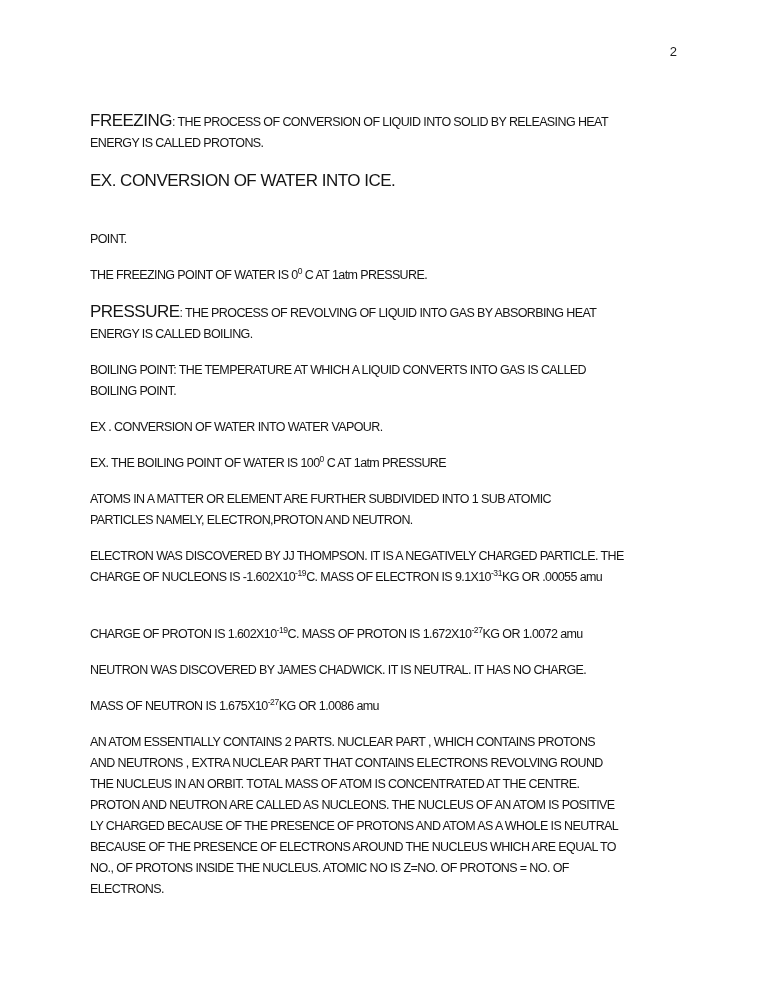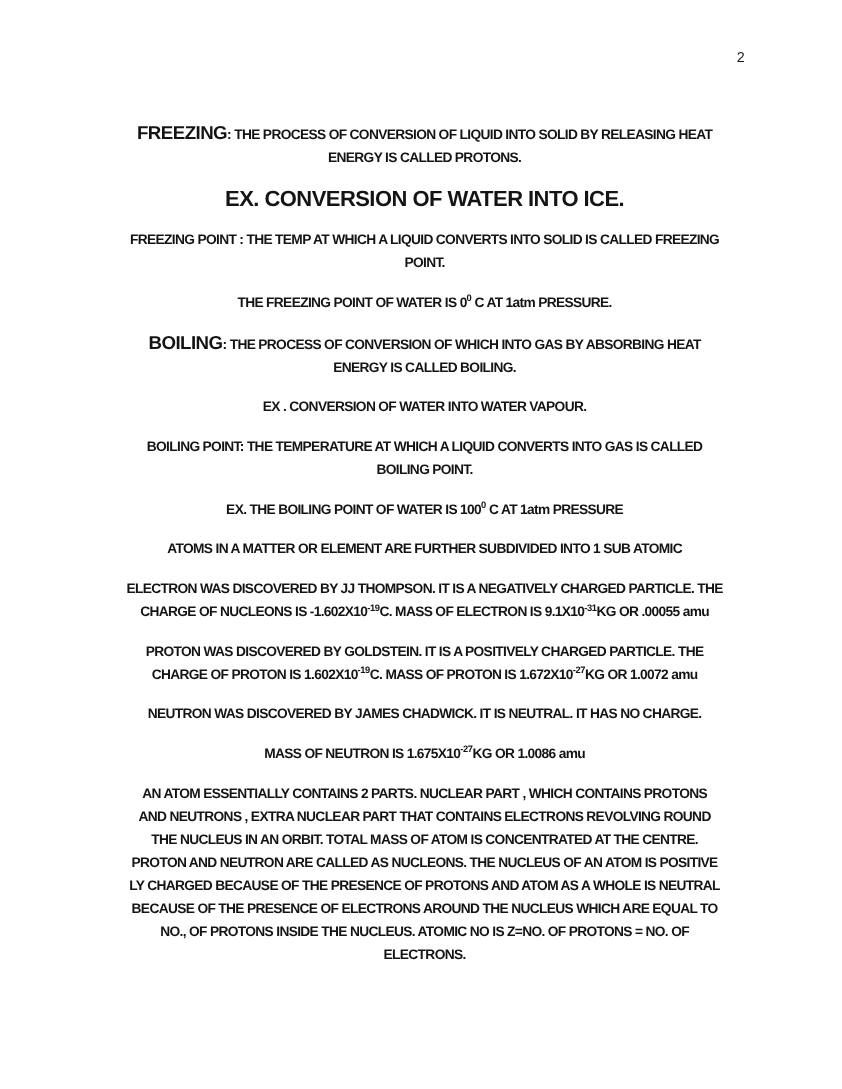--- a/index.html
+++ b/index.html
@@ -33,12 +33,11 @@
   }
   .para {
     font-size: 12.5px;
-    font-weight: 700;
+    font-weight: 400;
     line-height: 21px;
     letter-spacing: -0.6px;
     margin: 0 0 15px 0;
     white-space: nowrap;
-    text-align: center;
   }
   .para-large {
     font-size: 20px;

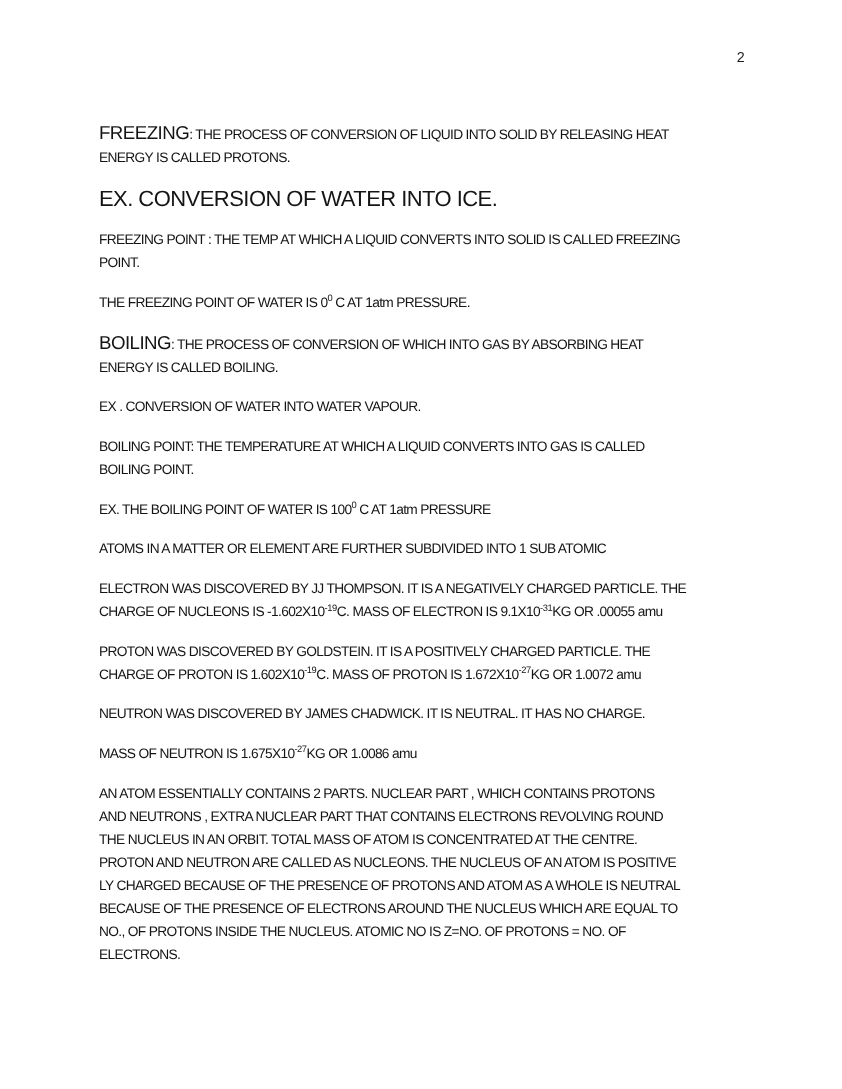--- a/index.html
+++ b/index.html
@@ -40,7 +40,7 @@
     white-space: nowrap;
   }
   .para-large {
-    font-size: 20px;
+    font-size: 17px;
     line-height: 24px;
     letter-spacing: -0.5px;
   }

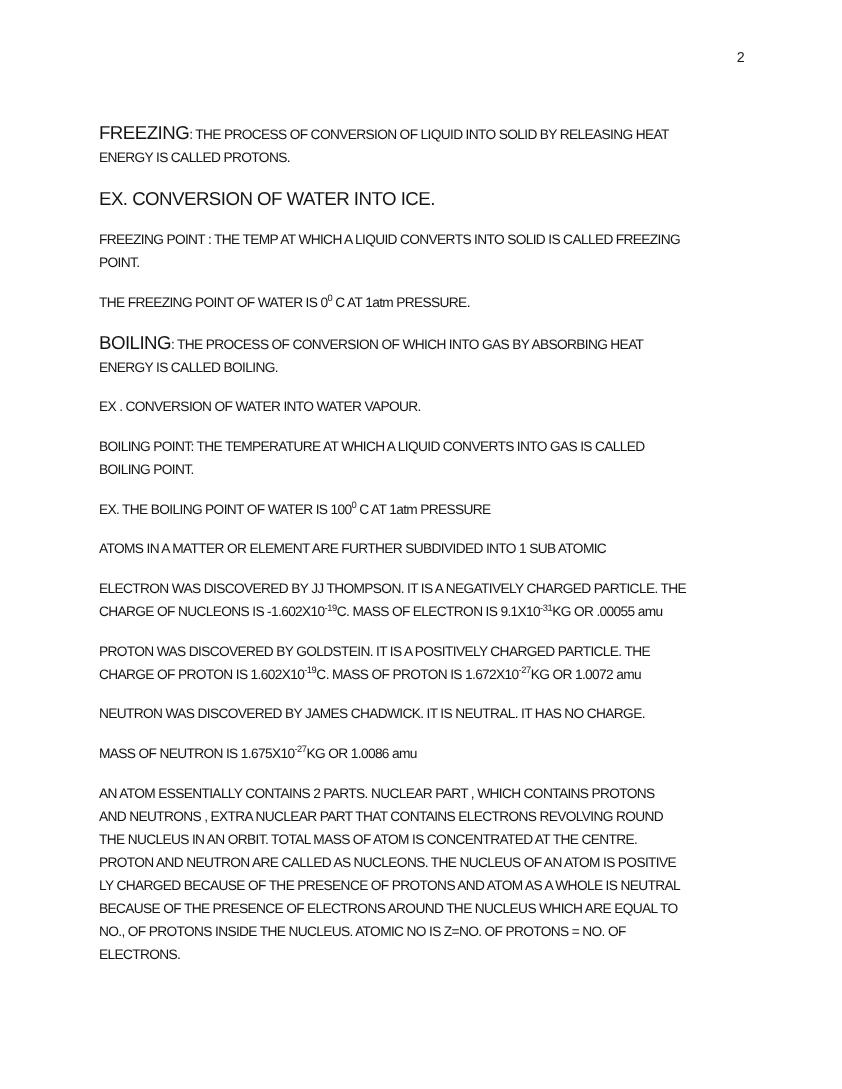--- a/index.html
+++ b/index.html
@@ -68,7 +68,7 @@
 
     <p class="para para-large"><span>EX. CONVERSION OF WATER INTO ICE.</span></p>
 
-    <p class="para"><span>FREEZING POINT : THE TEMP AT WHICH A LIQUID CONVERTS INTO SOLID IS CALLED FREEZING</span><br><span>POINT.</span></p>
+    <p class="para"><br><span>POINT.</span></p>
 
     <p class="para"><span>THE FREEZING POINT OF WATER IS  0</span><sup>0</sup><span> C AT 1atm PRESSURE.</span></p>
 

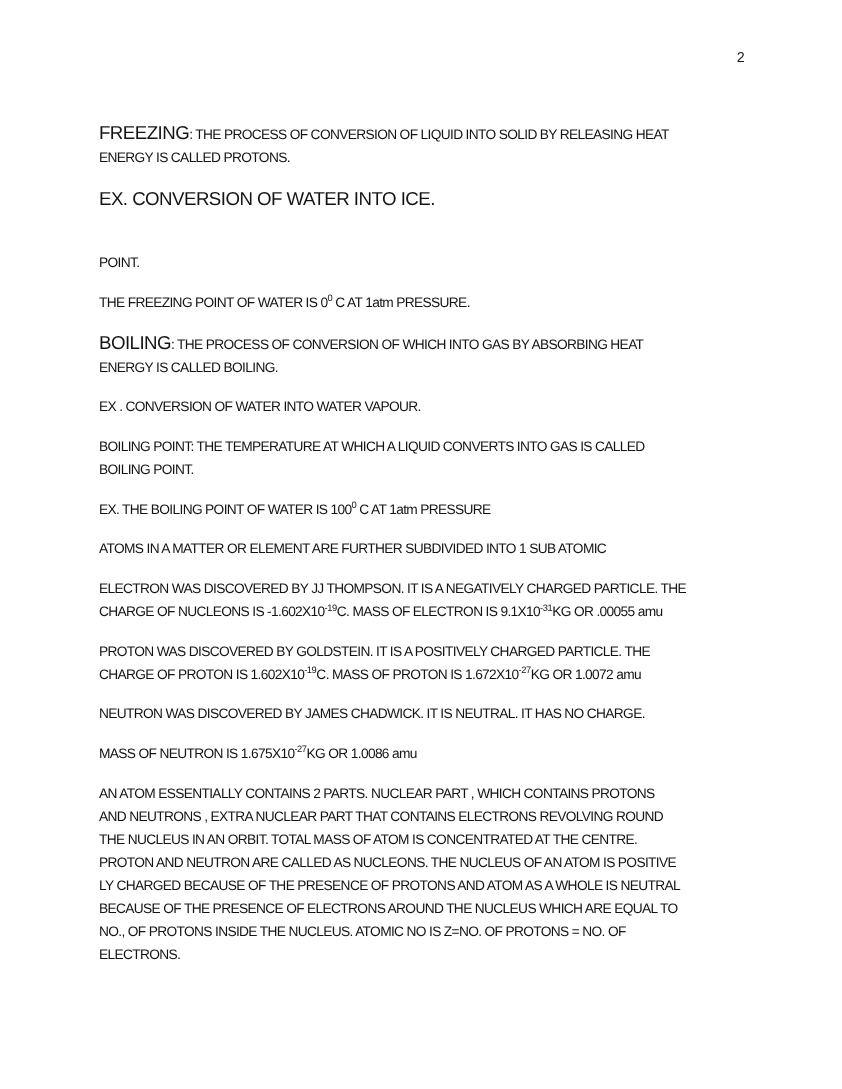--- a/index.html
+++ b/index.html
@@ -72,7 +72,7 @@
 
     <p class="para"><span>THE FREEZING POINT OF WATER IS  0</span><sup>0</sup><span> C AT 1atm PRESSURE.</span></p>
 
-    <p class="para"><span class="term">BOILING</span><span>: THE PROCESS OF CONVERSION OF WHICH INTO GAS BY ABSORBING HEAT</span><br><span>ENERGY IS CALLED BOILING.</span></p>
+    <p class="para"><span class="term">PRESSURE</span><span>: THE PROCESS OF CONVERSION OF WHICH INTO GAS BY ABSORBING HEAT</span><br><span>ENERGY IS CALLED BOILING.</span></p>
 
     <p class="para"><span>EX . CONVERSION OF WATER INTO WATER VAPOUR.</span></p>
 

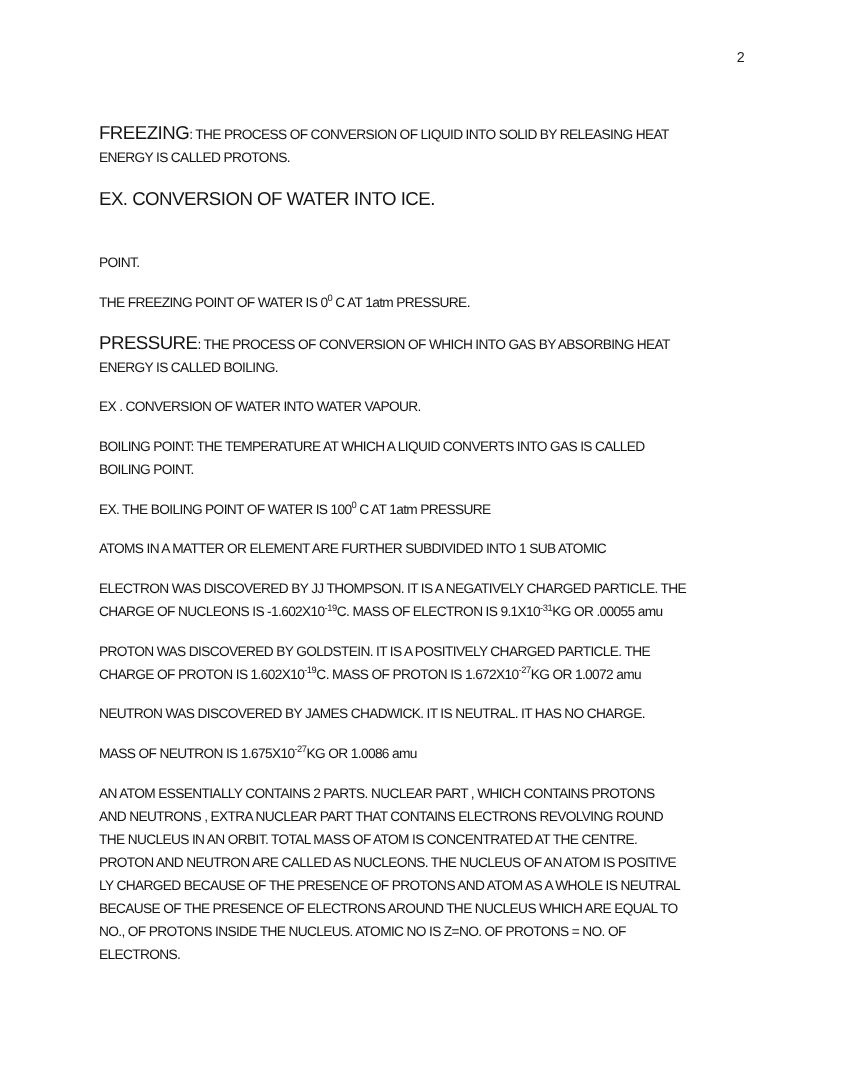--- a/index.html
+++ b/index.html
@@ -72,7 +72,7 @@
 
     <p class="para"><span>THE FREEZING POINT OF WATER IS  0</span><sup>0</sup><span> C AT 1atm PRESSURE.</span></p>
 
-    <p class="para"><span class="term">PRESSURE</span><span>: THE PROCESS OF CONVERSION OF WHICH INTO GAS BY ABSORBING HEAT</span><br><span>ENERGY IS CALLED BOILING.</span></p>
+    <p class="para"><span class="term">PRESSURE</span><span>: THE PROCESS OF REVOLVING OF LIQUID INTO GAS BY ABSORBING HEAT</span><br><span>ENERGY IS CALLED BOILING.</span></p>
 
     <p class="para"><span>EX . CONVERSION OF WATER INTO WATER VAPOUR.</span></p>
 

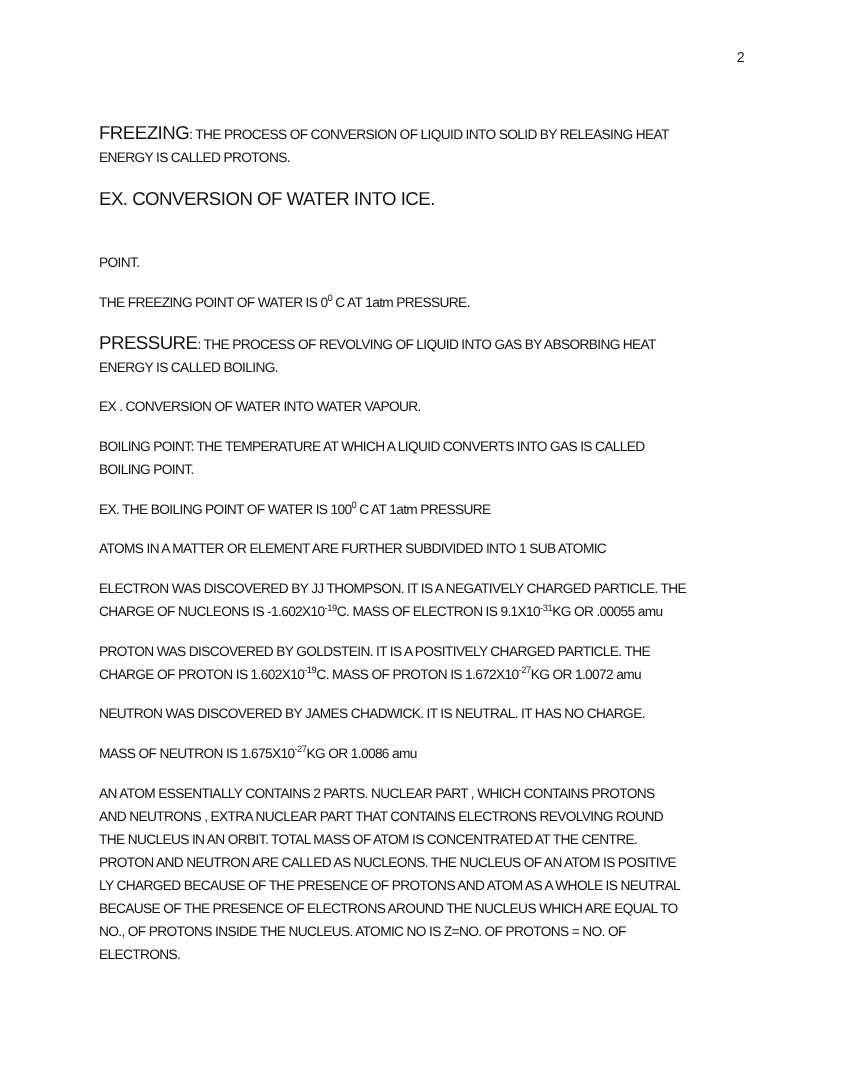--- a/index.html
+++ b/index.html
@@ -74,9 +74,9 @@
 
     <p class="para"><span class="term">PRESSURE</span><span>: THE PROCESS OF REVOLVING OF LIQUID INTO GAS BY ABSORBING HEAT</span><br><span>ENERGY IS CALLED BOILING.</span></p>
 
+    <p class="para"><span>BOILING POINT: THE TEMPERATURE AT WHICH A LIQUID CONVERTS INTO GAS IS CALLED</span><br><span>BOILING POINT.</span></p>
+
     <p class="para"><span>EX . CONVERSION OF WATER INTO WATER VAPOUR.</span></p>
-
-    <p class="para"><span>BOILING POINT: THE TEMPERATURE AT WHICH A LIQUID CONVERTS INTO GAS IS CALLED</span><br><span>BOILING POINT.</span></p>
 
     <p class="para"><span>EX.  THE BOILING POINT OF WATER IS 100</span><sup>0</sup><span> C AT 1atm PRESSURE</span></p>
 

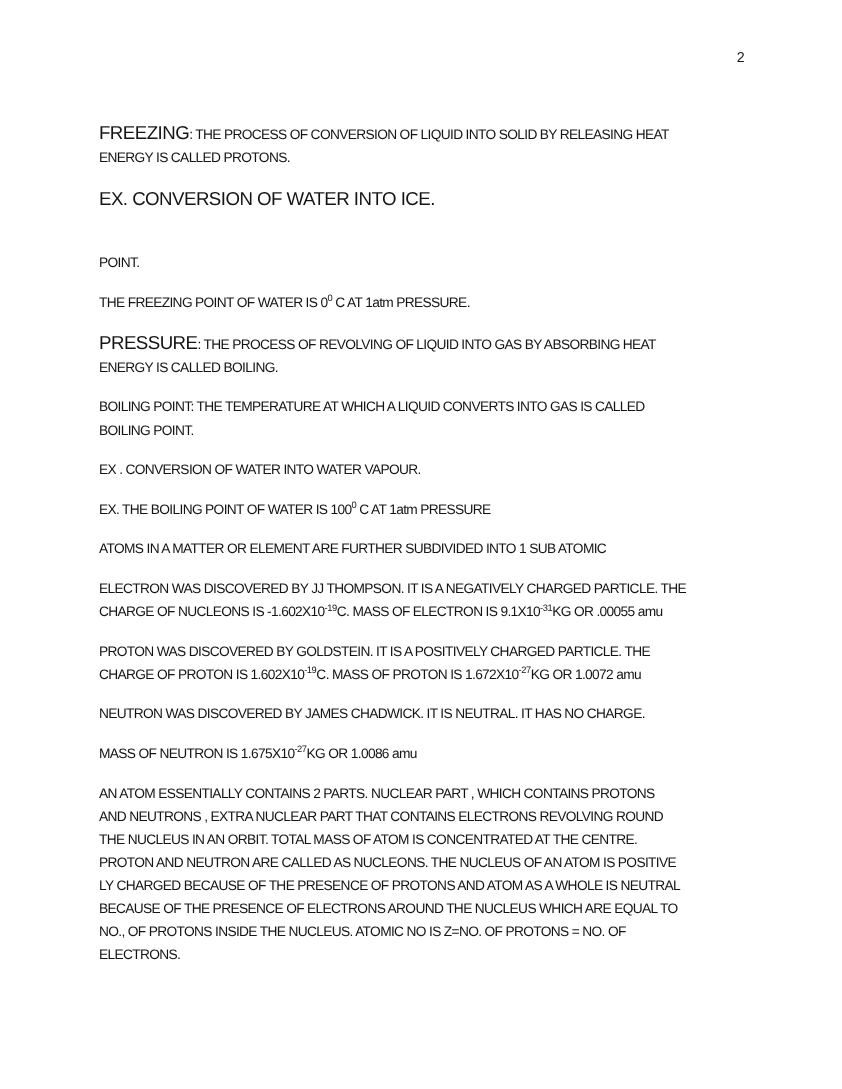--- a/index.html
+++ b/index.html
@@ -80,7 +80,7 @@
 
     <p class="para"><span>EX.  THE BOILING POINT OF WATER IS 100</span><sup>0</sup><span> C AT 1atm PRESSURE</span></p>
 
-    <p class="para"><span>ATOMS IN A MATTER OR ELEMENT ARE FURTHER SUBDIVIDED INTO 1 SUB ATOMIC</span><br></p>
+    <p class="para"><span>ATOMS IN A MATTER OR ELEMENT ARE FURTHER SUBDIVIDED INTO 1 SUB ATOMIC</span><br><span>PARTICLES NAMELY, ELECTRON,PROTON AND NEUTRON.</span></p>
 
     <p class="para"><span>ELECTRON WAS DISCOVERED BY JJ THOMPSON. IT IS A NEGATIVELY CHARGED PARTICLE. THE</span><br><span>CHARGE OF NUCLEONS IS -1.602X10</span><sup>-19</sup><span>C. MASS OF ELECTRON IS 9.1X10</span><sup>-31</sup><span>KG OR .00055 amu</span></p>
 

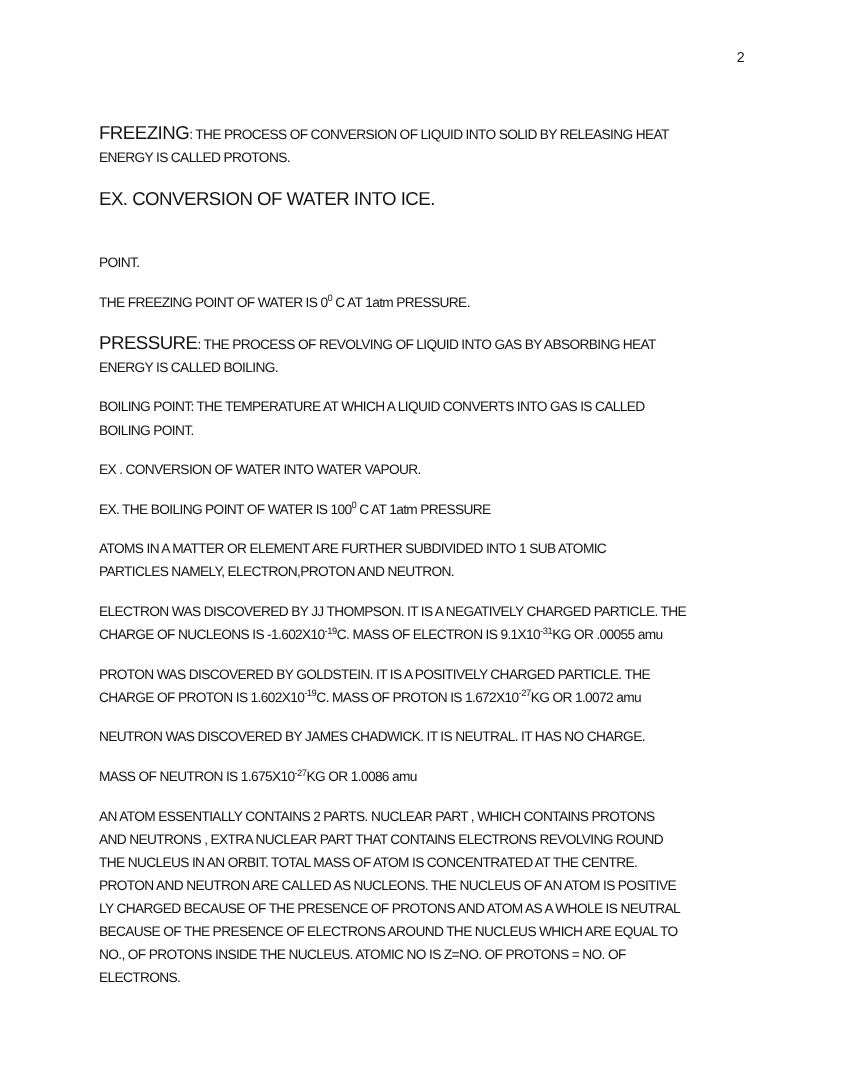--- a/index.html
+++ b/index.html
@@ -84,7 +84,7 @@
 
     <p class="para"><span>ELECTRON WAS DISCOVERED BY JJ THOMPSON. IT IS A NEGATIVELY CHARGED PARTICLE. THE</span><br><span>CHARGE OF NUCLEONS IS -1.602X10</span><sup>-19</sup><span>C. MASS OF ELECTRON IS 9.1X10</span><sup>-31</sup><span>KG OR .00055 amu</span></p>
 
-    <p class="para"><span>PROTON WAS DISCOVERED BY GOLDSTEIN. IT IS A POSITIVELY CHARGED PARTICLE. THE</span><br><span>CHARGE OF PROTON IS 1.602X10</span><sup>-19</sup><span>C. MASS OF PROTON IS 1.672X10</span><sup>-27</sup><span>KG OR 1.0072 amu</span></p>
+    <p class="para"><br><span>CHARGE OF PROTON IS 1.602X10</span><sup>-19</sup><span>C. MASS OF PROTON IS 1.672X10</span><sup>-27</sup><span>KG OR 1.0072 amu</span></p>
 
     <p class="para"><span>NEUTRON WAS DISCOVERED BY JAMES CHADWICK. IT IS NEUTRAL. IT HAS NO CHARGE.</span></p>
 

